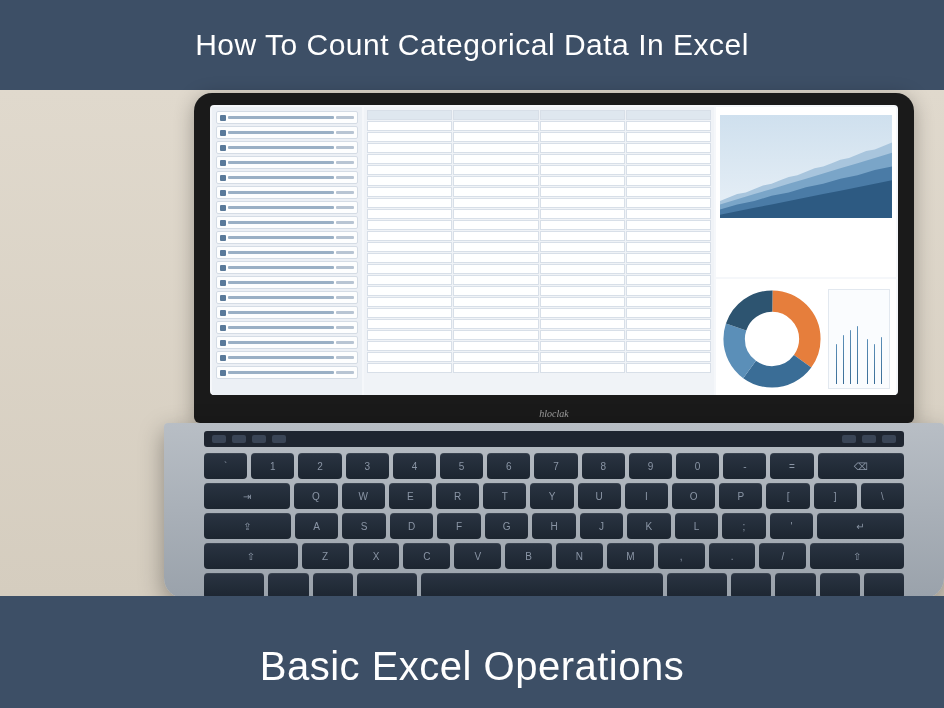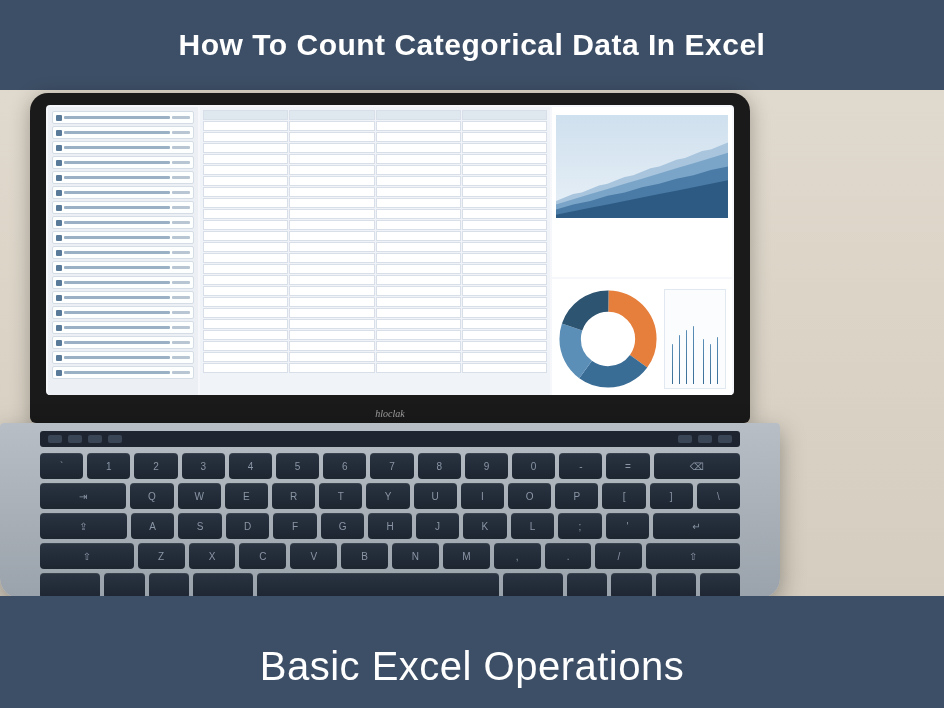--- a/index.html
+++ b/index.html
@@ -23,7 +23,7 @@
     .header-text {
       color: #ffffff;
       font-size: 30px;
-      font-weight: 700;
+      font-weight: 400;
       letter-spacing: 0.5px;
     }
     .footer-bar {

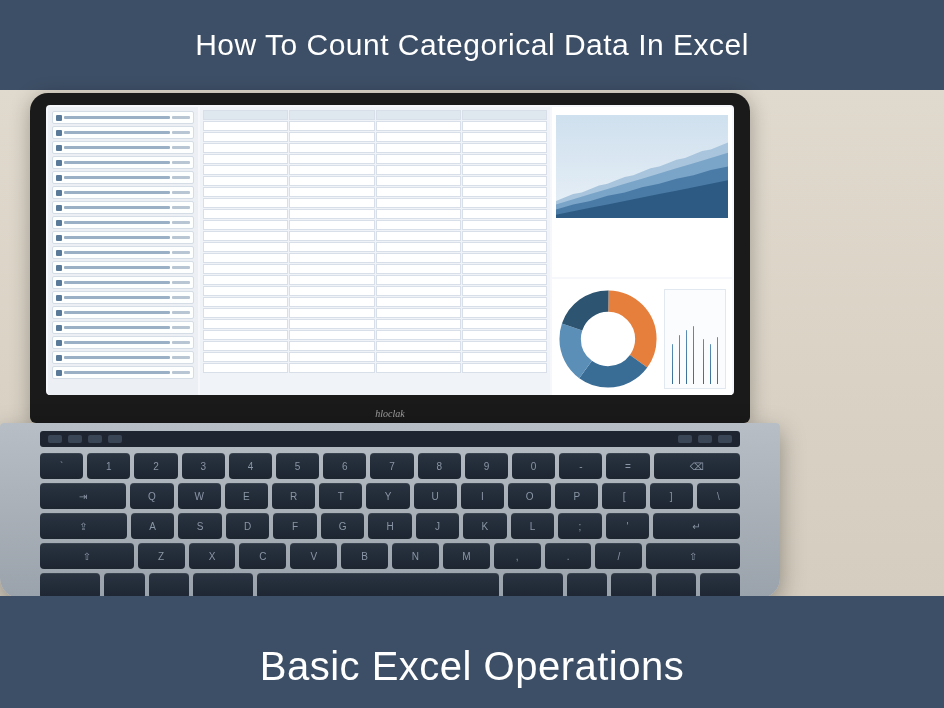--- a/index.html
+++ b/index.html
@@ -47,7 +47,7 @@
       top: 90px; bottom: 112px; left: 0; right: 0;
       display: flex;
       align-items: center;
-      justify-content: flex-start;
+      justify-content: flex-end;
       background: linear-gradient(180deg, #e0d9cd 0%, #d5cdbf 100%);
     }
     .laptop {

